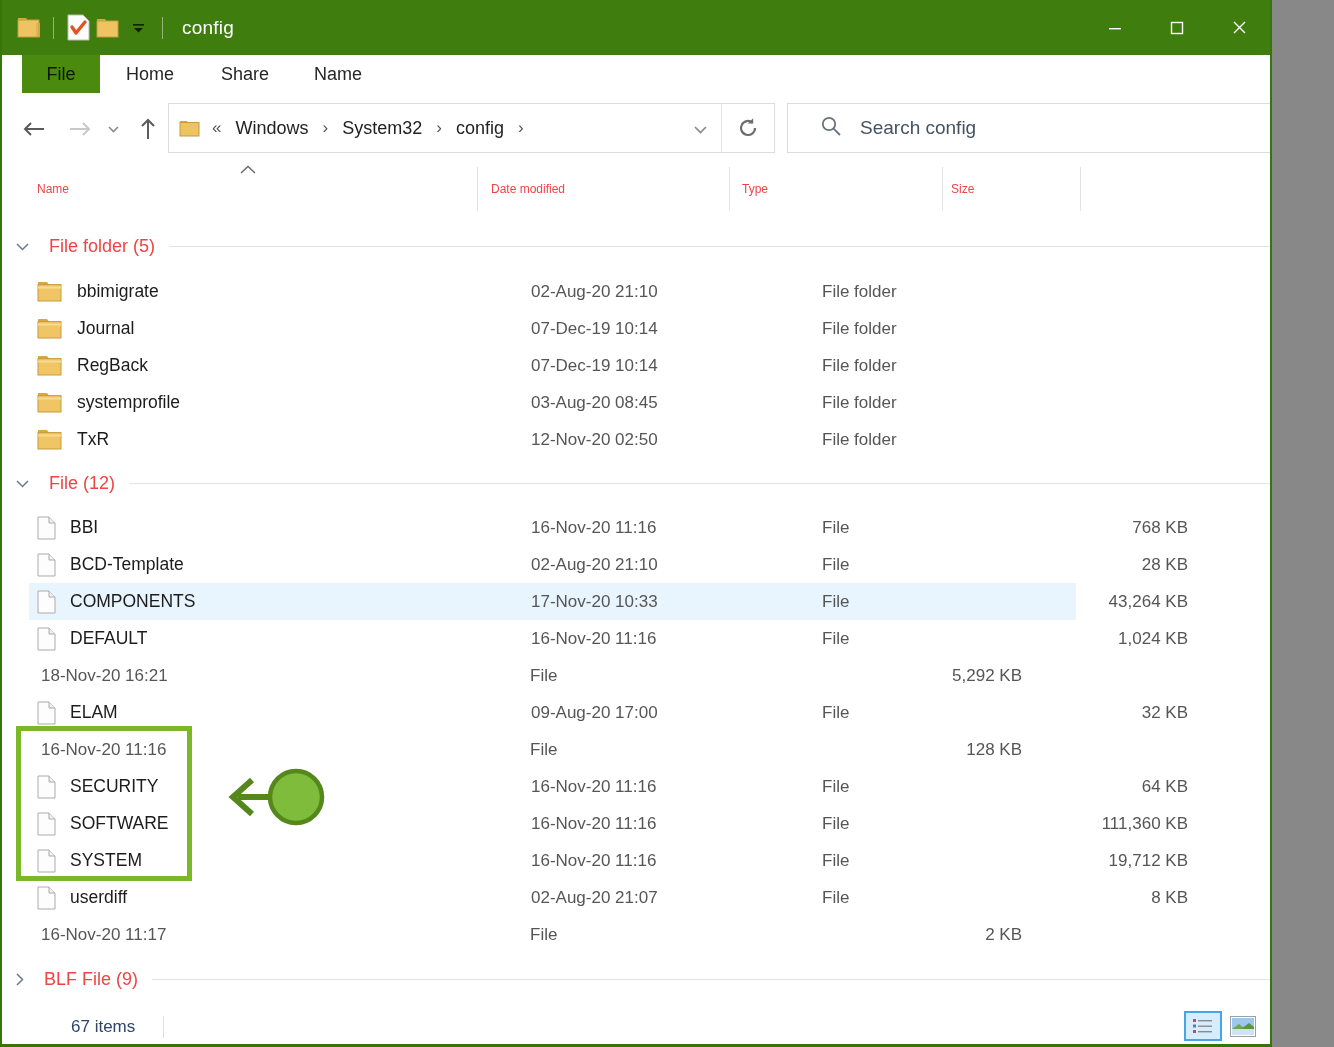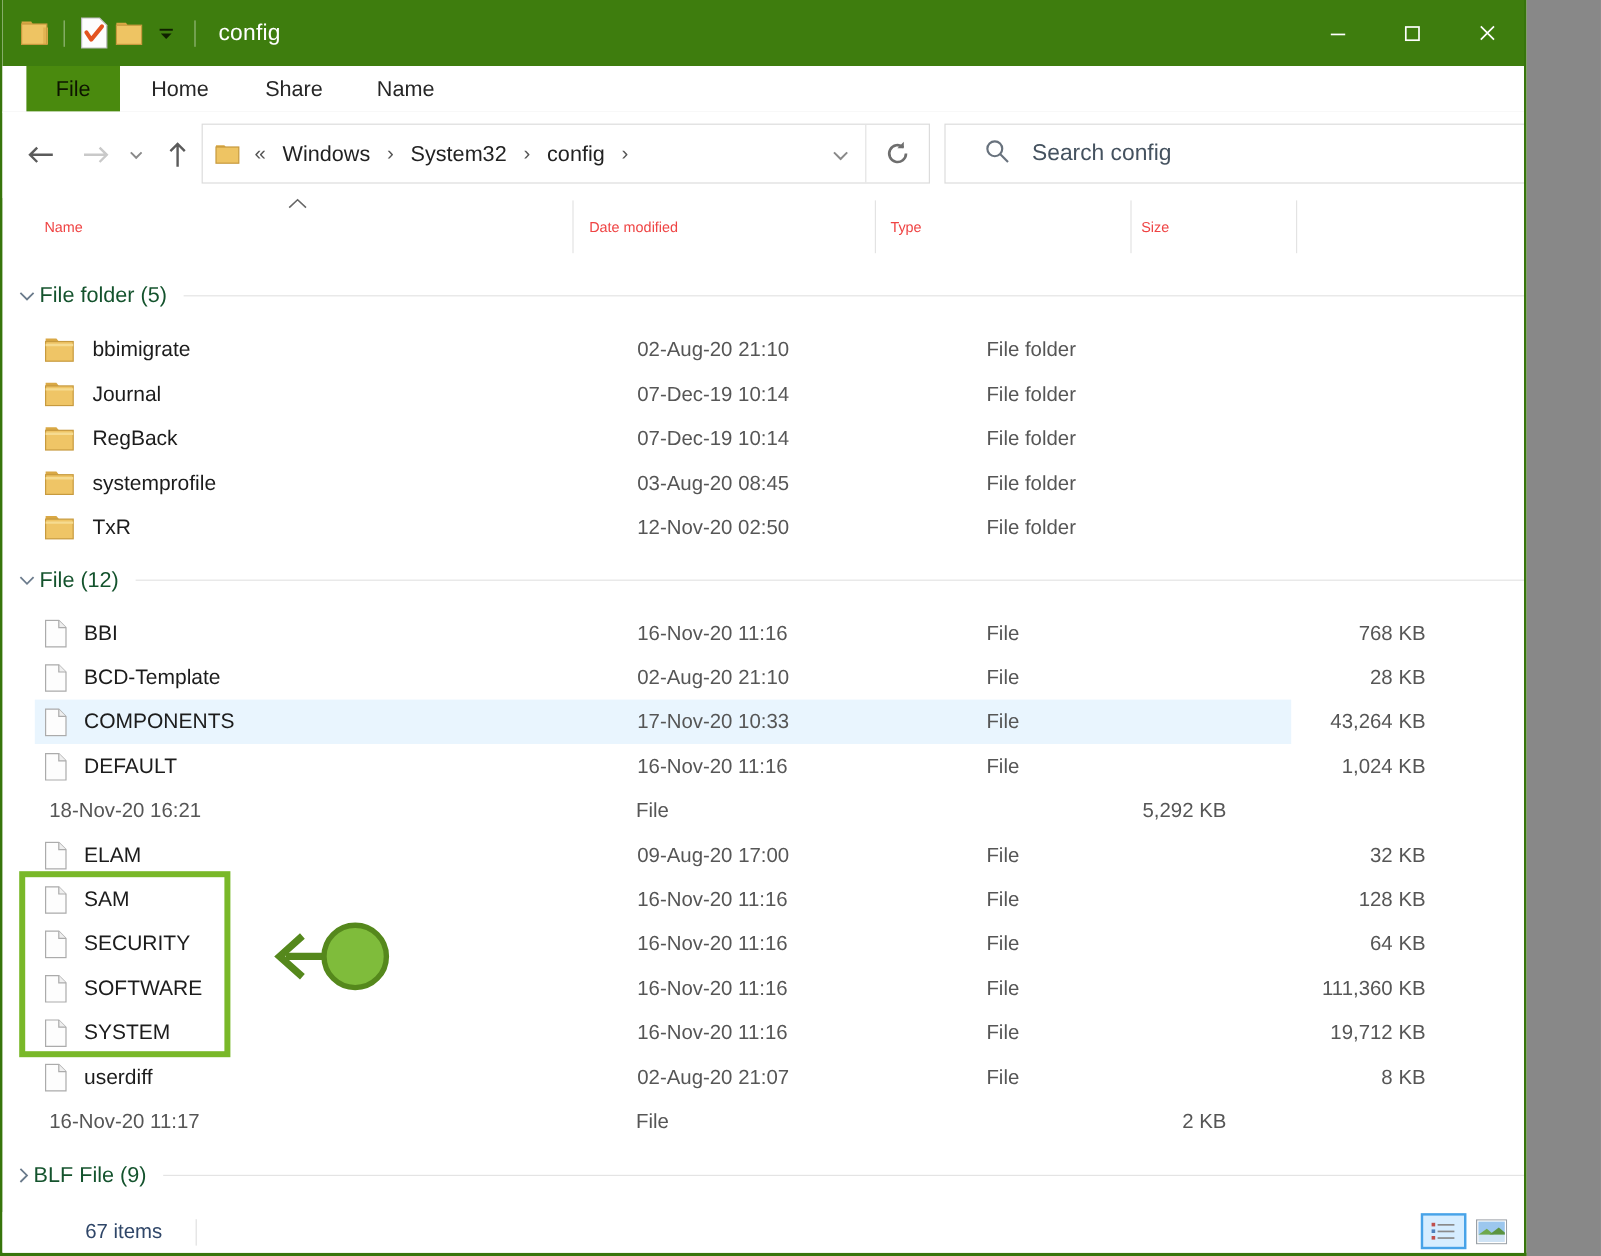--- a/index.html
+++ b/index.html
@@ -49,7 +49,7 @@
   
   .list{position:absolute;left:2px;top:222px;width:1300px;}
   .group-header{height:37px;display:flex;align-items:center;padding-left:12px;}
-  .group-header .glabel{color:#14532d;font-size:18px;margin-left:4px;}
+  .group-header .glabel{color:#ef4444;font-size:18px;margin-left:20px;}
   .group-header .rule{flex:1;height:1px;background:#E4E4E4;margin-left:14px;margin-right:16px;}
   .g1{margin-top:6px;margin-bottom:8px;}
   .g2{margin-top:7px;margin-bottom:7px;}

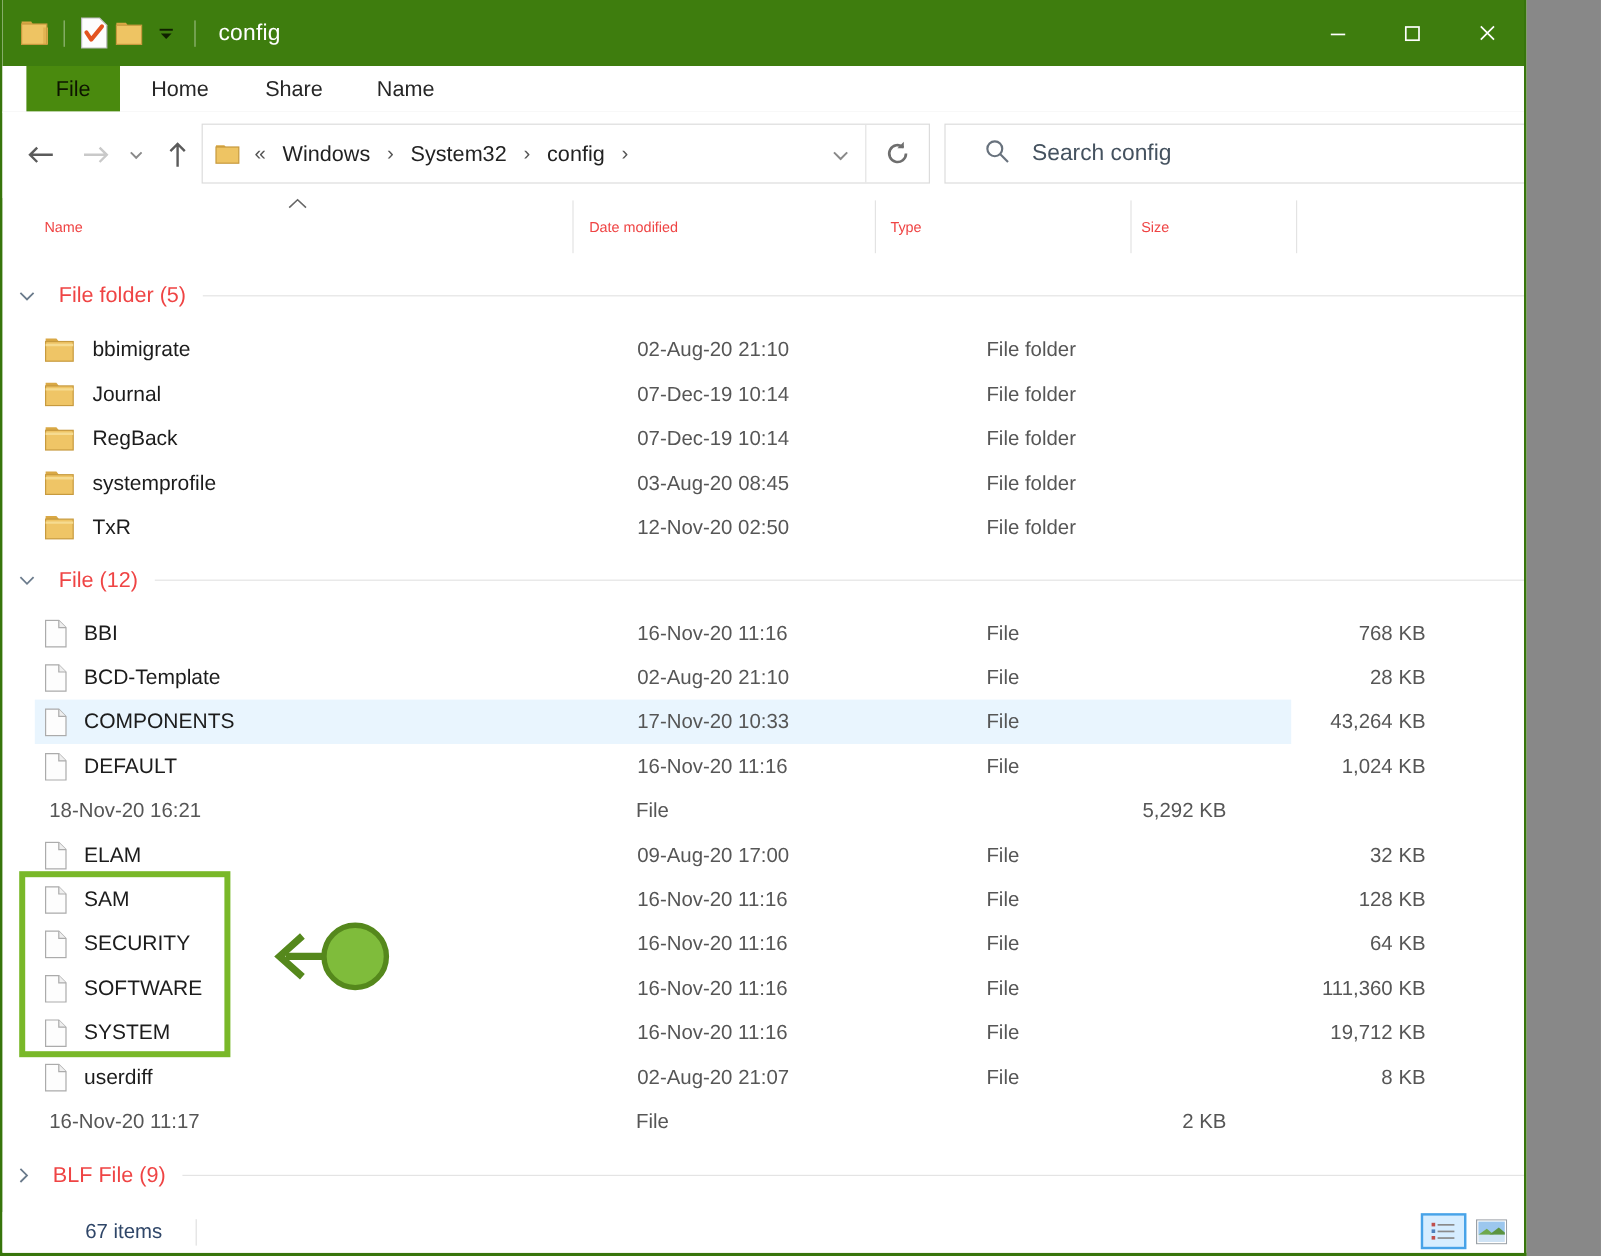--- a/index.html
+++ b/index.html
@@ -398,13 +398,6 @@
       </div>
       <div class="row">
         <div class="row-inner">
-          <span class="cell-name">
-            <svg width="19" height="24" viewBox="0 0 19 24">
-              <path d="M1 1h11l6 6v16H1z" fill="#FDFDFD" stroke="#ABABAB"></path>
-              <path d="M12 1v6h6" fill="#EFEFEF" stroke="#ABABAB"></path>
-            </svg>
-            <span>SAM</span>
-          </span>
           <span class="cell-date">16-Nov-20 11:16</span>
           <span class="cell-type">File</span>
           <span class="cell-size">128 KB</span>

